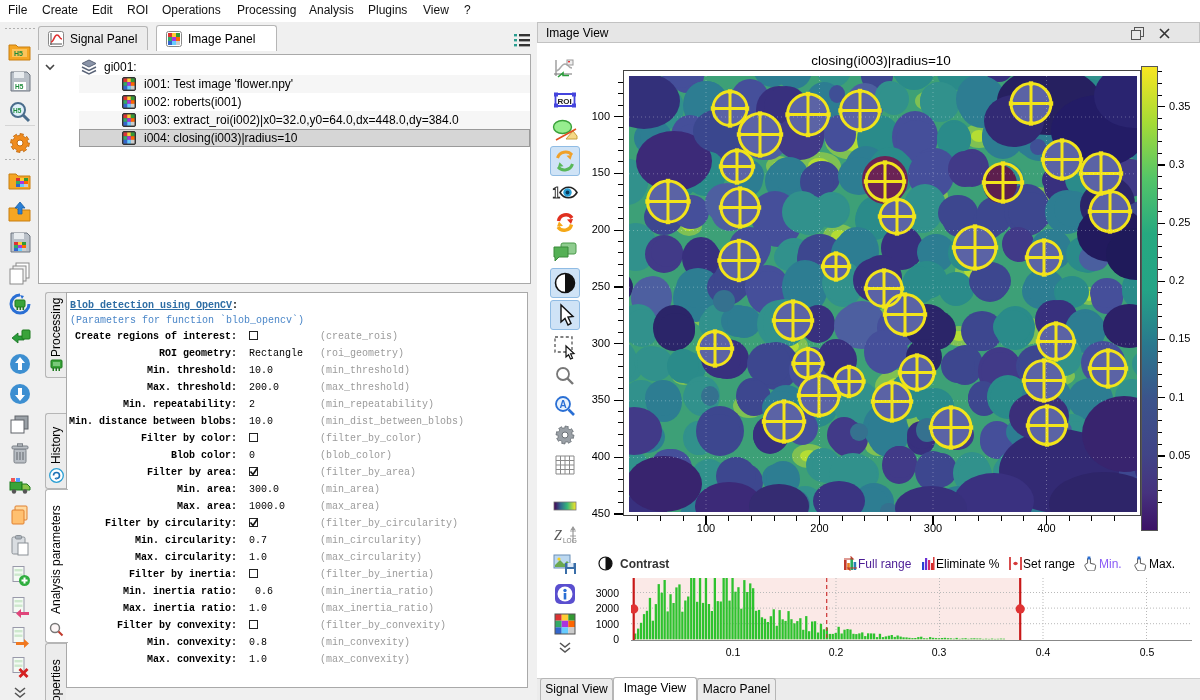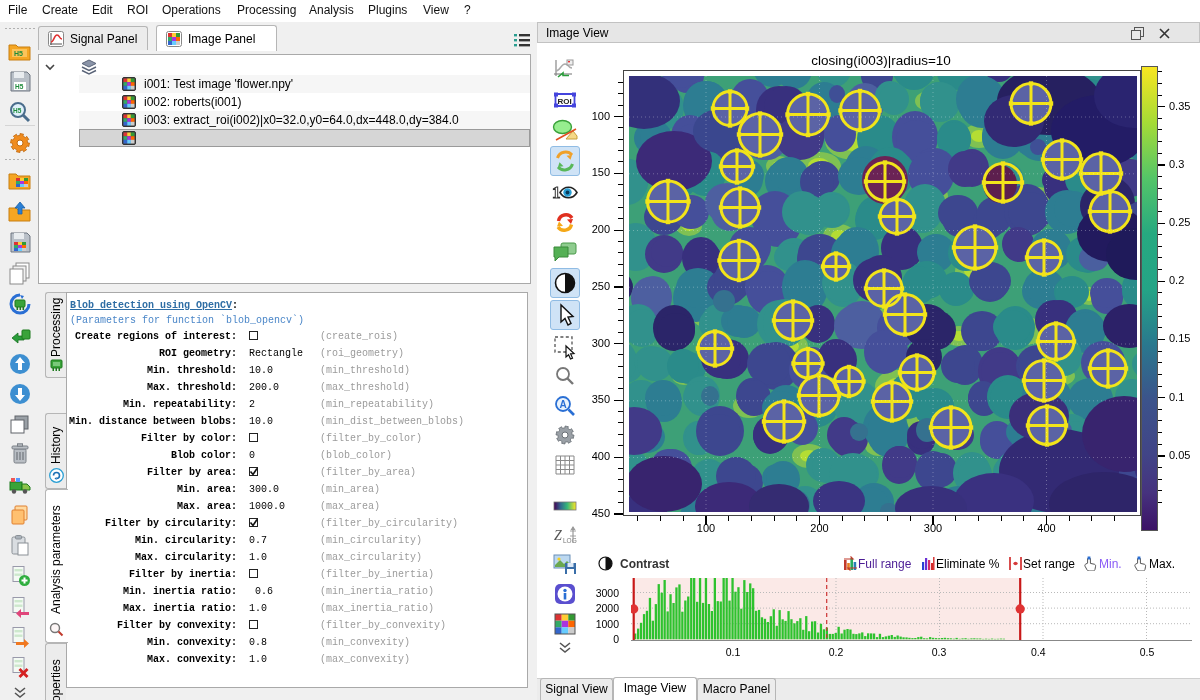--- a/index.html
+++ b/index.html
@@ -237,6 +237,7 @@
           <path d="M2 9 L9 12.5 16 9" fill="none" stroke="#5a6478" stroke-width="1.4"></path>
           <path d="M2 12.5 L9 16 16 12.5" fill="none" stroke="#5a6478" stroke-width="1.4"></path>
         </svg></div>
+      <div class="trow" style="left:65px;top:3px">gi001:</div>
       <div style="position:absolute;left:83px;top:22px"><svg width="14" height="14" viewBox="0 0 14 14">
           <rect x="0.5" y="0.5" width="13" height="13" rx="1.5" fill="#444" stroke="#333"></rect>
           <rect x="1.5" y="1.5" width="3.7" height="3.7" fill="#d33"></rect>

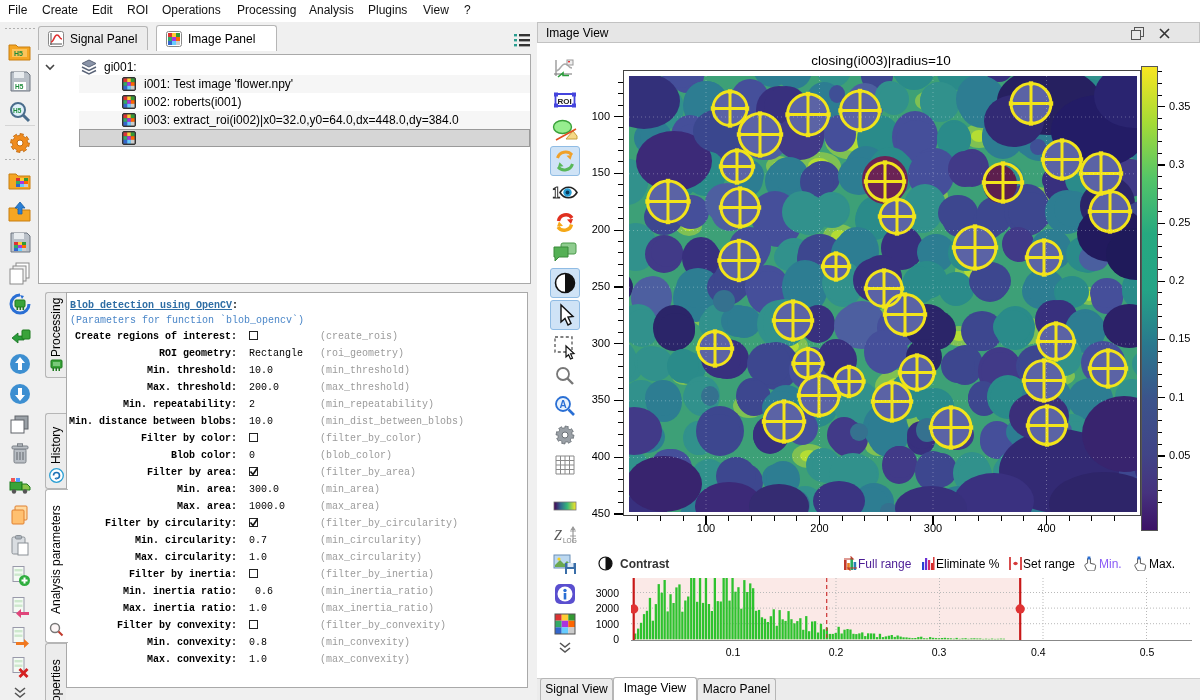--- a/index.html
+++ b/index.html
@@ -289,6 +289,7 @@
           <rect x="8.8" y="5.2" width="3.7" height="3.7" fill="#f60"></rect>
           <rect x="8.8" y="8.8" width="3.7" height="3.7" fill="#ccc"></rect>
         </svg></div>
+      <div class="trow" style="left:105px;top:74px">i004: closing(i003)|radius=10</div>
     </div>
     <div class="vtab" style="top:292px;height:86px">
       <div class="vtxt" style="top:8px;height:56px;text-align:center">Processing</div>

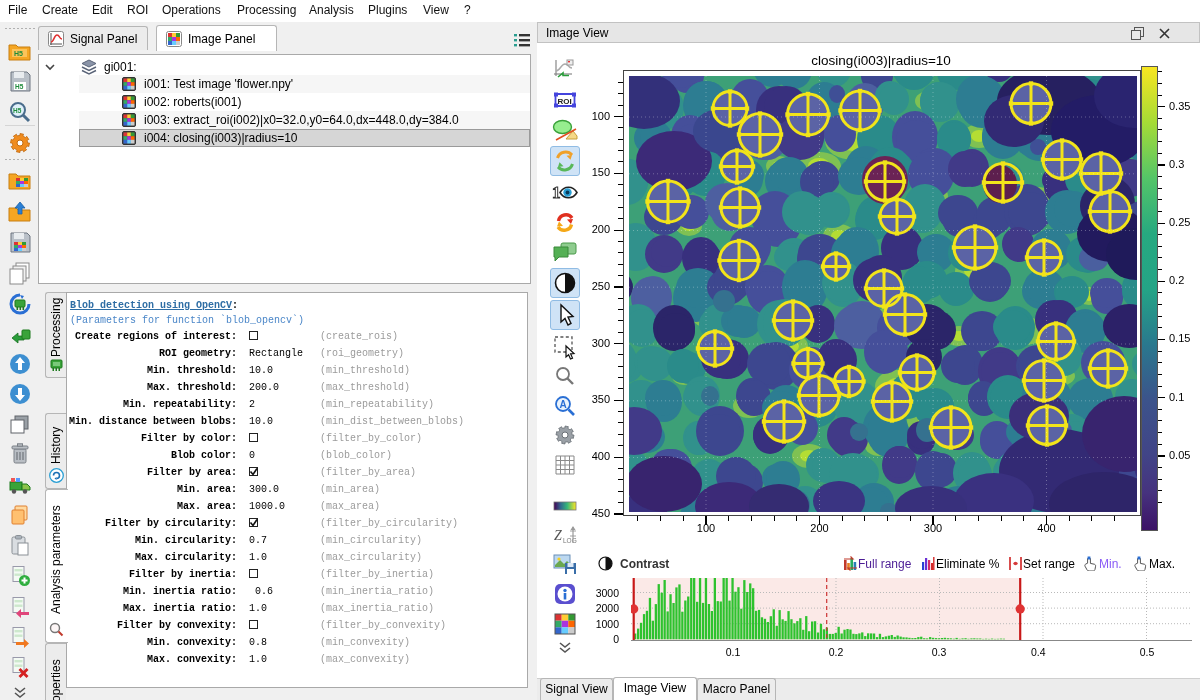--- a/index.html
+++ b/index.html
@@ -704,7 +704,7 @@
       <div class="ticklabel" style="left:184px;top:603px;width:24px;text-align:center;font-size:10.5px">0.1</div>
       <div class="ticklabel" style="left:287px;top:603px;width:24px;text-align:center;font-size:10.5px">0.2</div>
       <div class="ticklabel" style="left:390px;top:603px;width:24px;text-align:center;font-size:10.5px">0.3</div>
-      <div class="ticklabel" style="left:494px;top:603px;width:24px;font-size:10.5px">0.4</div>
+      <div class="ticklabel" style="left:494px;top:603px;width:24px;text-align:center;font-size:10.5px">0.4</div>
       <div class="ticklabel" style="left:598px;top:603px;width:24px;text-align:center;font-size:10.5px">0.5</div>
       <div class="ticklabel" style="left:50px;top:543.5px;width:32px;text-align:right;font-size:10.5px">3000</div>
       <div class="ticklabel" style="left:50px;top:559.1px;width:32px;text-align:right;font-size:10.5px">2000</div>

